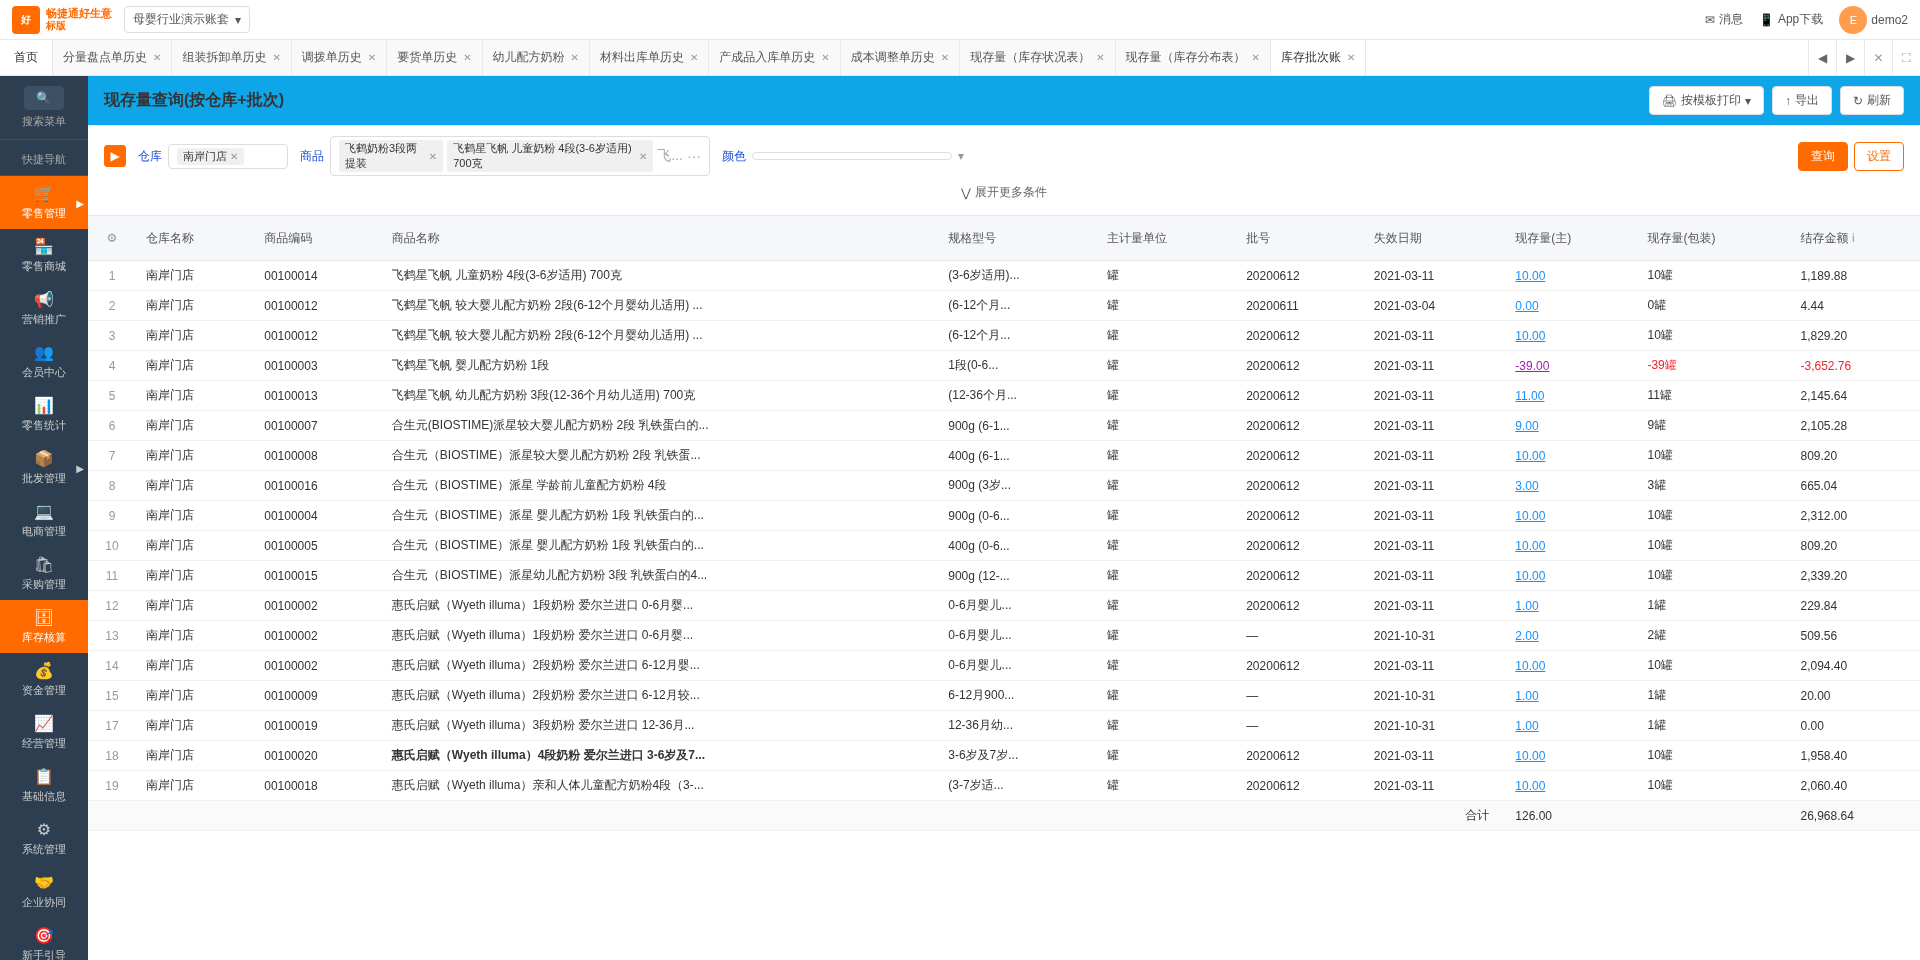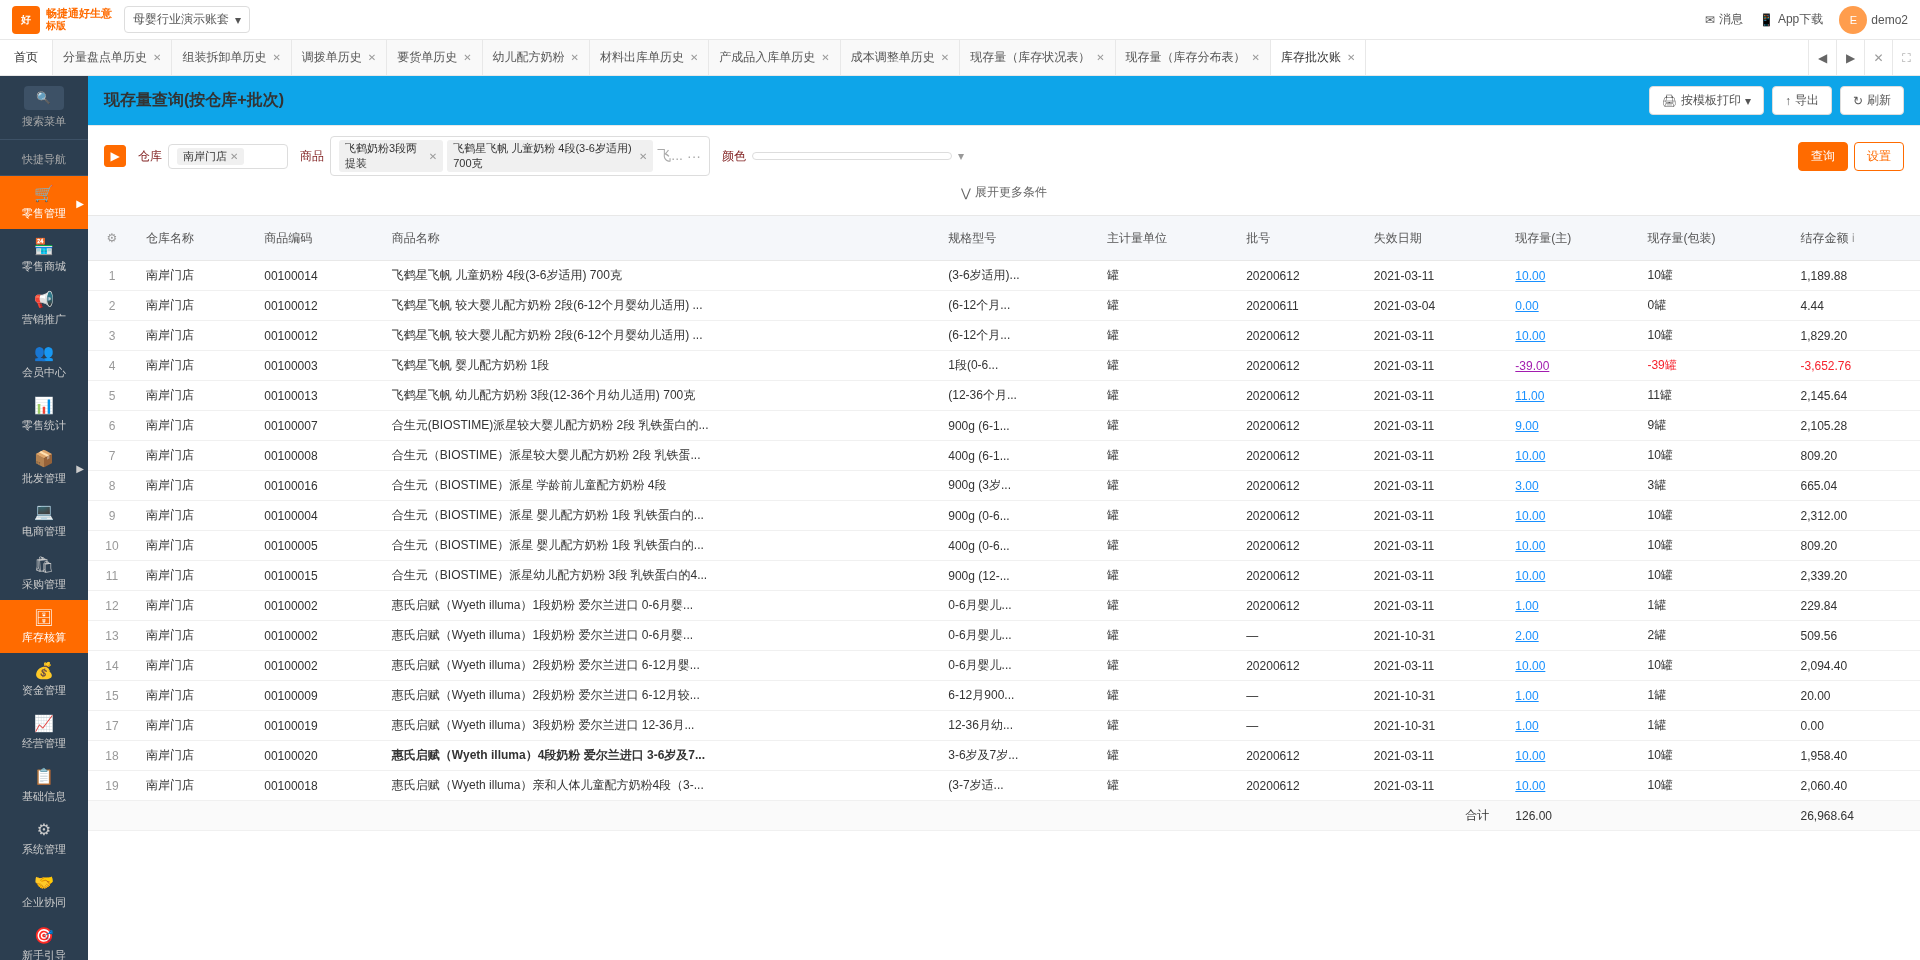--- a/index.html
+++ b/index.html
@@ -80,7 +80,7 @@
     .filter-area { background: #fff; padding: 10px 16px; border-bottom: 1px solid #e8e8e8; }
     .filter-row { display: flex; align-items: center; gap: 12px; flex-wrap: wrap; }
     .filter-item { display: flex; align-items: center; gap: 6px; }
-    .filter-label { color: #7f1d1d; font-size: 12px; white-space: nowrap; }
+    .filter-label { color: #1d4ed8; font-size: 12px; white-space: nowrap; }
     .filter-tag-group { display: flex; align-items: center; border: 1px solid #ddd; border-radius: 4px; padding: 3px 8px; background: #fff; gap: 4px; min-width: 120px; max-width: 280px; }
     .filter-tag { display: flex; align-items: center; background: #f0f0f0; border-radius: 3px; padding: 1px 6px; gap: 3px; font-size: 11px; color: #333; }
     .filter-tag-close { cursor: pointer; color: #999; font-size: 10px; }

